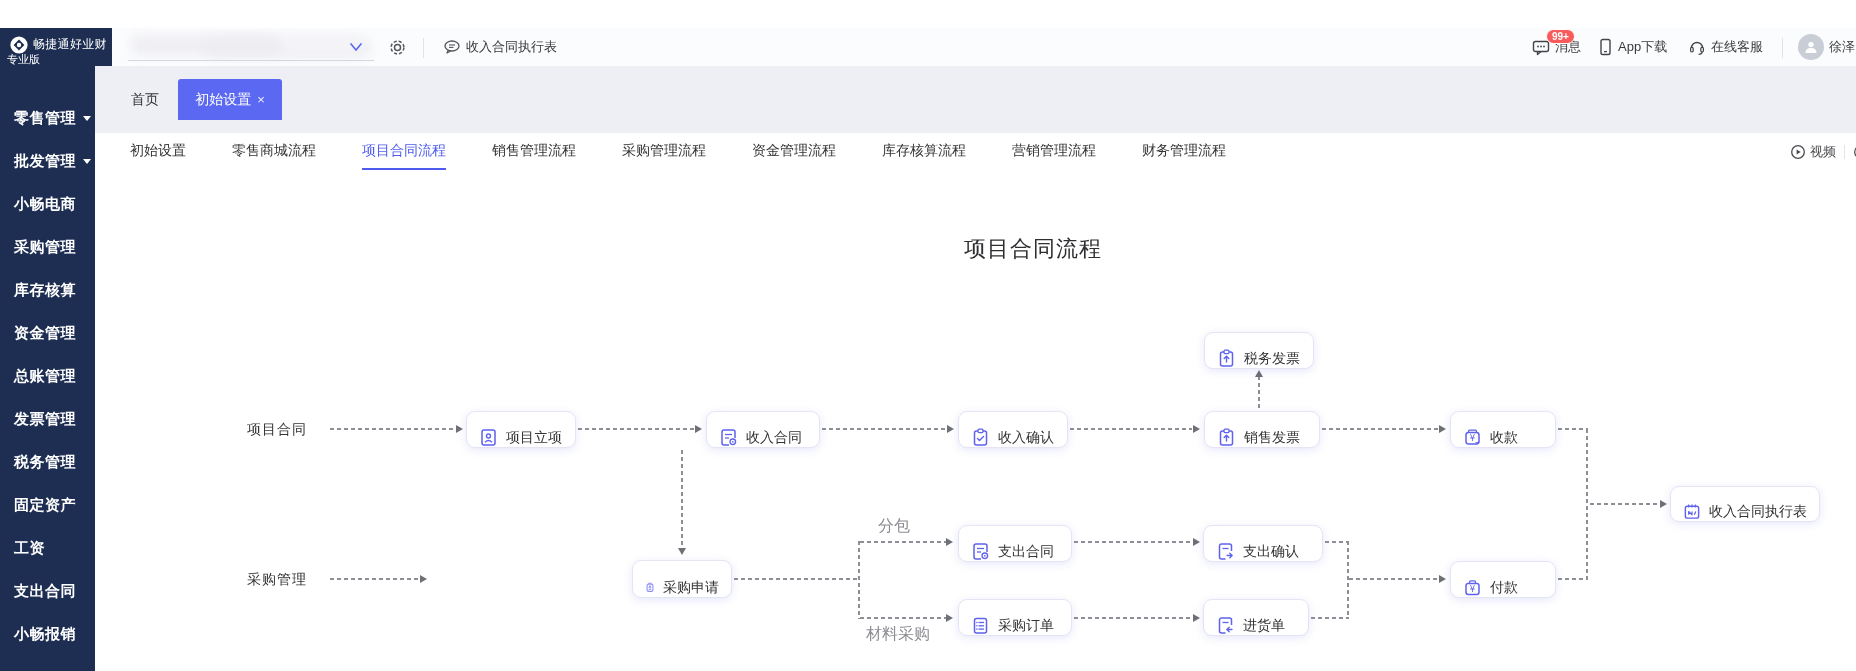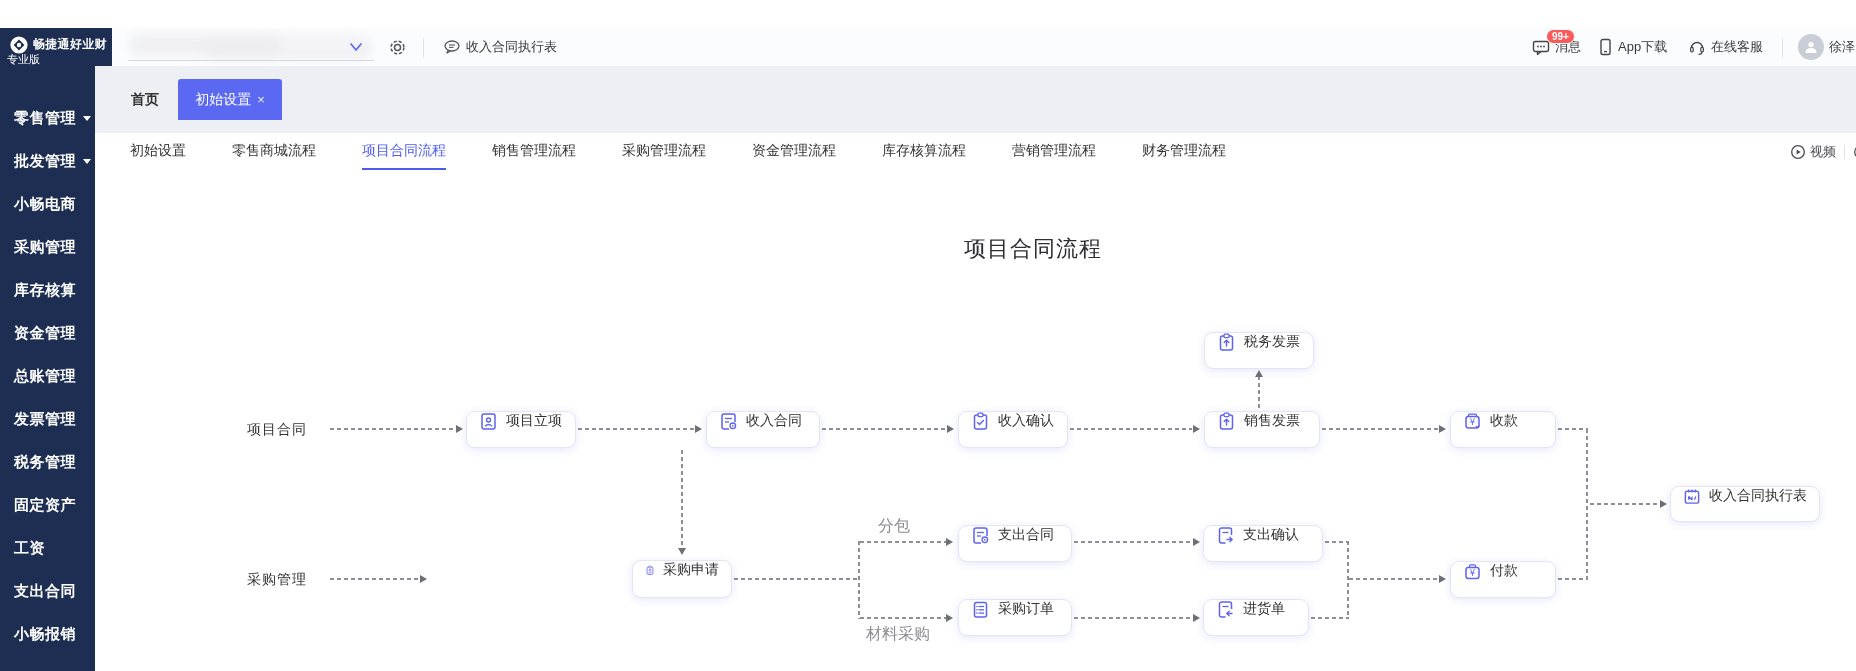--- a/index.html
+++ b/index.html
@@ -13,7 +13,7 @@
   
   .header{left:0;top:28px;width:1856px;height:38px;background:#fbfcfd;}
   .logo-block{left:0;top:28px;width:112px;height:38px;background:#1d2e52;color:#fff;}
-  .brand-name{position:absolute;left:33px;top:8px;font-size:12px;font-weight:bold;white-space:nowrap;letter-spacing:.3px;}
+  .brand-name{position:absolute;left:33px;top:8px;font-size:12px;font-weight:normal;white-space:nowrap;letter-spacing:.3px;}
   .edition{position:absolute;left:7px;top:24px;font-size:11px;font-weight:normal;}
   .blur1{left:130px;top:34px;width:150px;height:22px;background:#f0f0f4;border-radius:8px;filter:blur(5px);}
   .blur2{left:205px;top:40px;width:165px;height:16px;background:#ececf1;border-radius:8px;filter:blur(6px);}

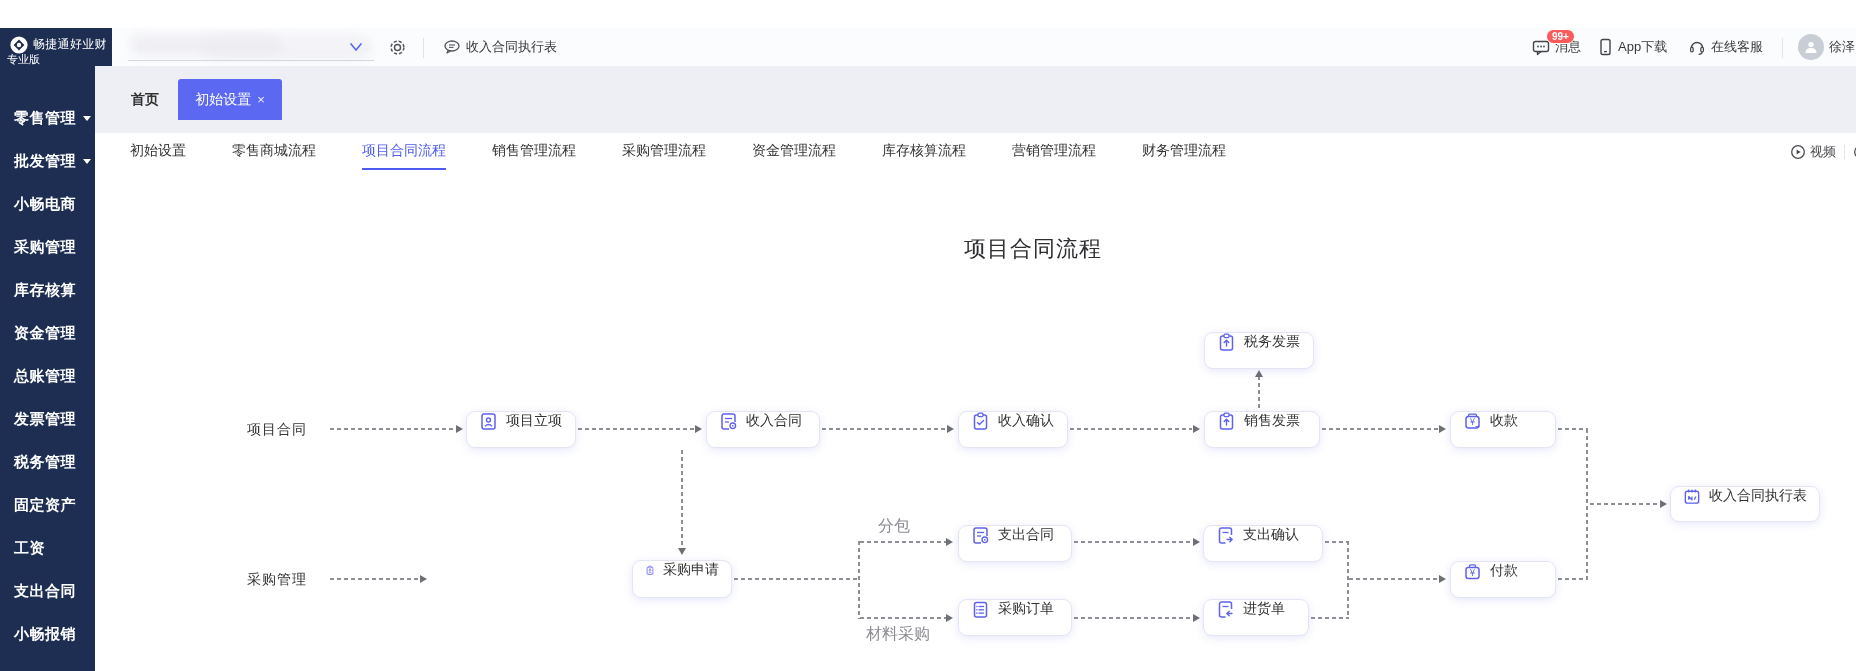--- a/index.html
+++ b/index.html
@@ -27,7 +27,7 @@
   
   .tabstrip{left:95px;top:66px;width:1761px;height:67px;background:#edeff4;}
   .home-tab{left:112px;top:79px;width:66px;height:41px;display:flex;align-items:center;justify-content:center;
-            font-size:14px;color:#333;cursor:pointer;font-weight:bold;}
+            font-size:14px;color:#333;cursor:pointer;}
   .active-tab{left:178px;top:79px;width:104px;height:41px;background:#5b68f2;border-radius:3px 3px 0 0;
               display:flex;align-items:center;justify-content:center;gap:6px;color:#fff;font-size:14px;cursor:pointer;}
   .tab-close{font-size:13px;opacity:.9;cursor:pointer;}

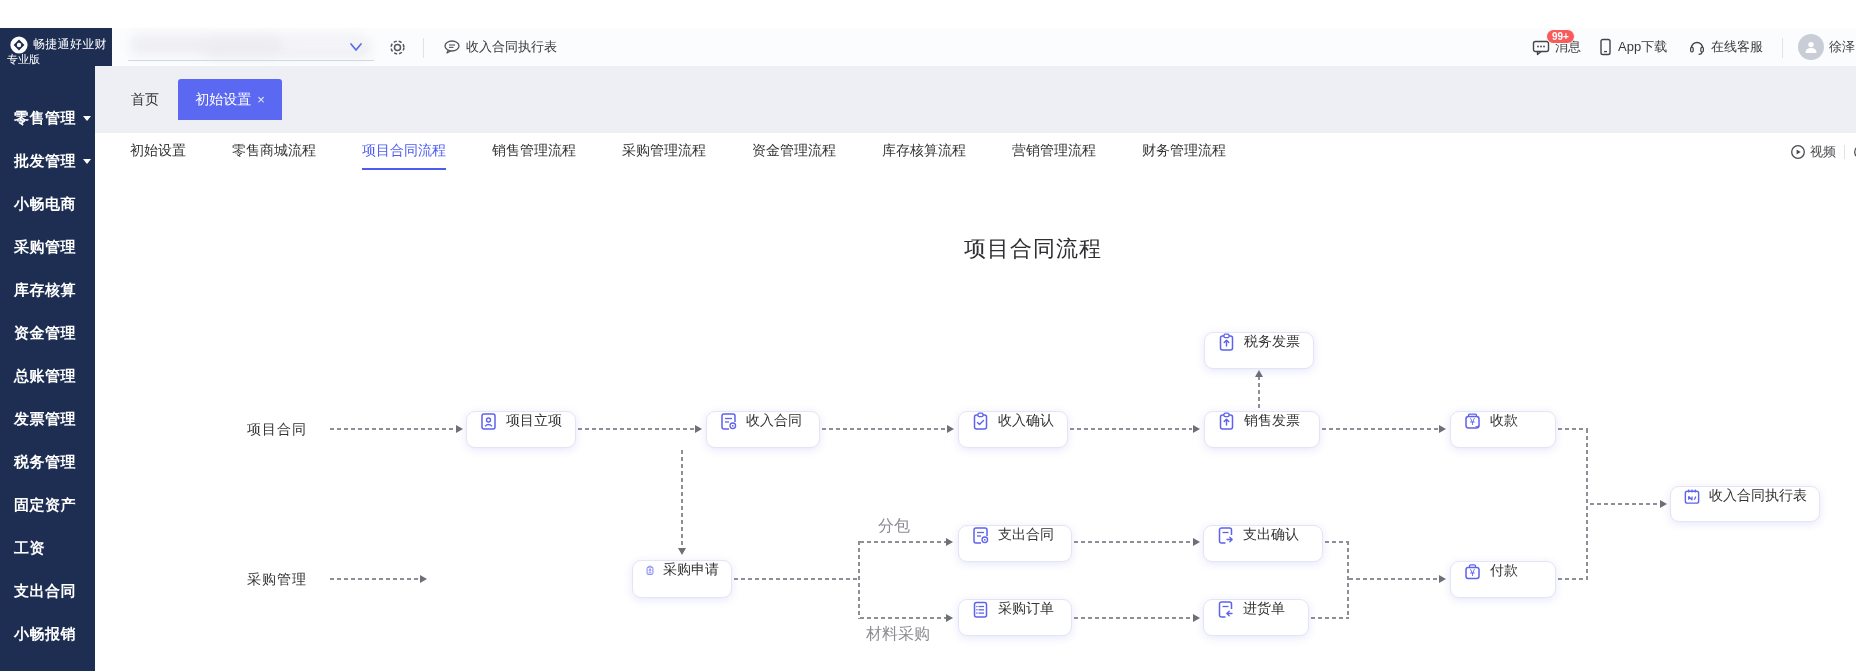--- a/index.html
+++ b/index.html
@@ -48,7 +48,7 @@
   .row-label{font-size:14px;color:#333;font-weight:500;letter-spacing:1px;}
   .branch-label{font-size:16px;color:#8c8c94;}
   .node{position:absolute;background:#fff;border:1px solid #e4e5f4;border-radius:9px;
-        box-shadow:0 2px 8px rgba(90,95,230,.15);display:flex;align-items:flex-start;gap:8px;
+        box-shadow:0 2px 8px rgba(90,95,230,.15);display:flex;align-items:flex-end;gap:8px;
         padding:0 12px;font-size:14px;color:#333;box-sizing:border-box;cursor:pointer;white-space:nowrap;}
   .hl{position:absolute;height:2px;background-image:linear-gradient(to right,#8e8e96 55%,rgba(0,0,0,0) 0);
       background-size:7px 2px;background-repeat:repeat-x;}

